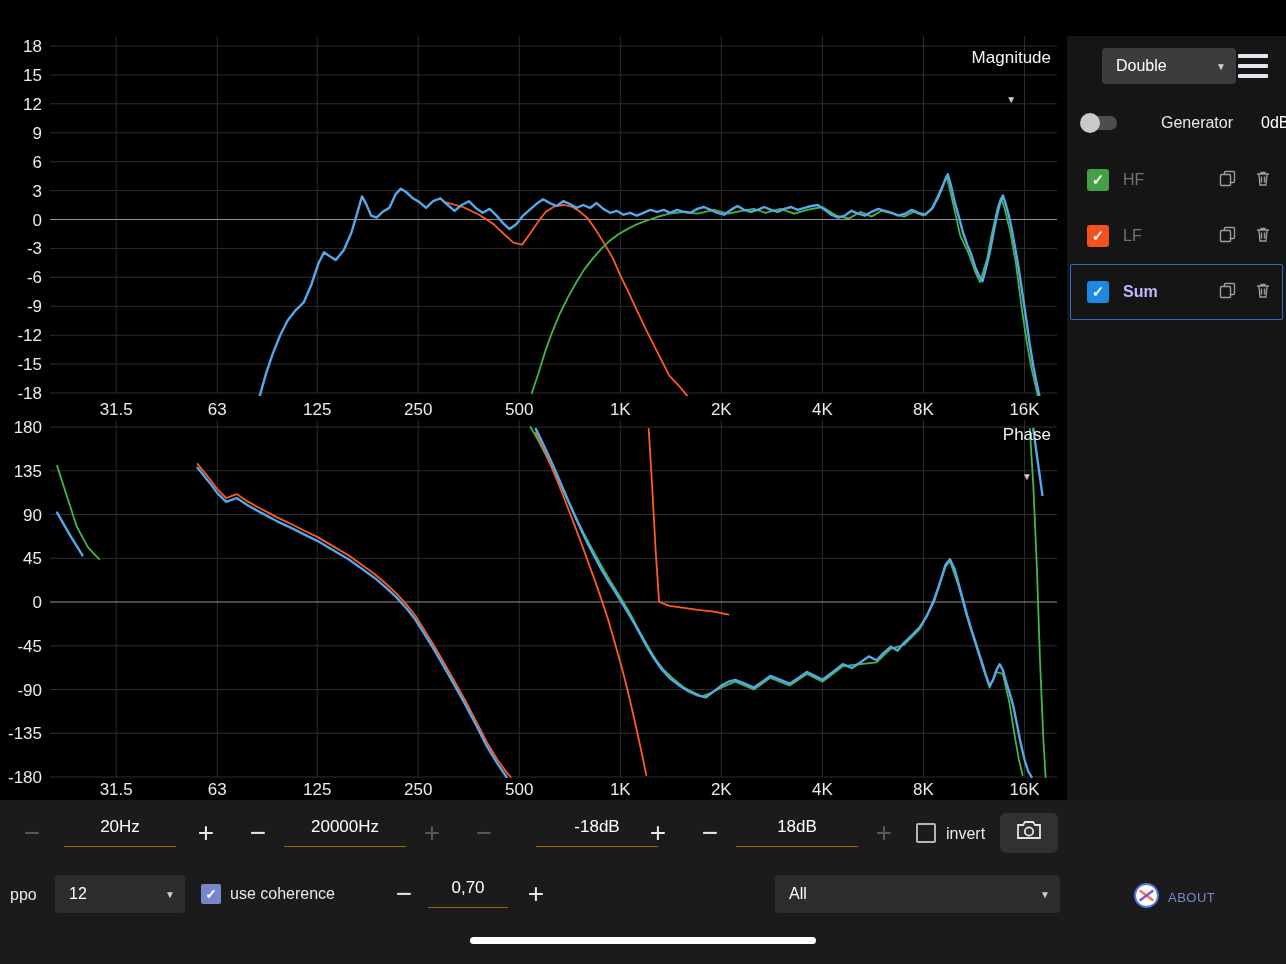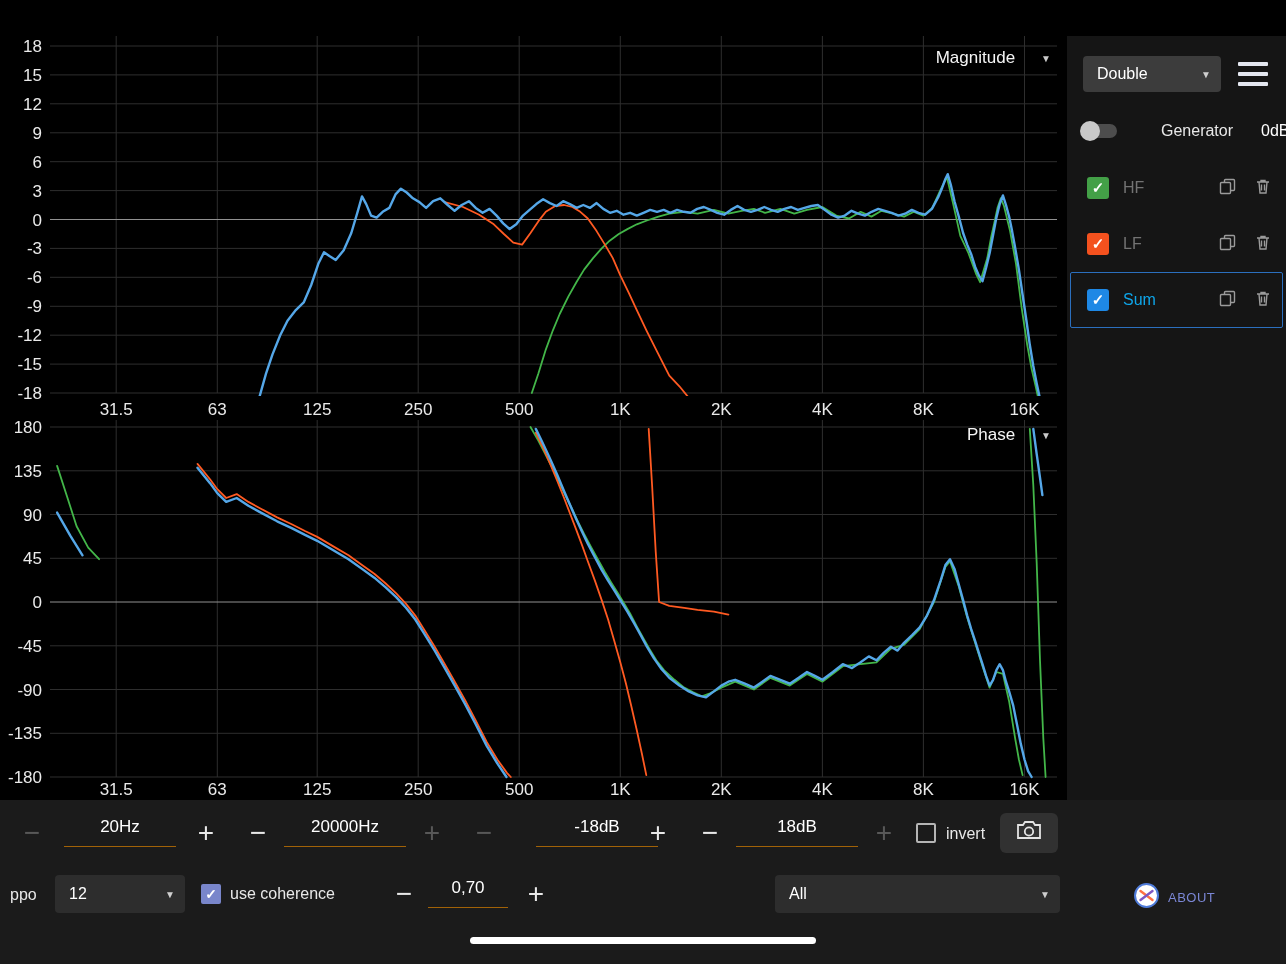--- a/index.html
+++ b/index.html
@@ -12,7 +12,7 @@
   .chart svg{display:block;}
   .chart svg text{fill:#eaeaea;font-size:17px;font-family:"Liberation Sans",sans-serif;}
   .chart-mode{position:absolute;right:16px;display:flex;align-items:center;gap:26px;
-              color:#f5f5f5;font-size:17px;cursor:pointer;}
+              color:#f5f5f5;font-size:17px;cursor:pointer;flex-direction:column;}
   .chart-mode .caret{font-size:10px;color:#c9c9c9;}
 
   

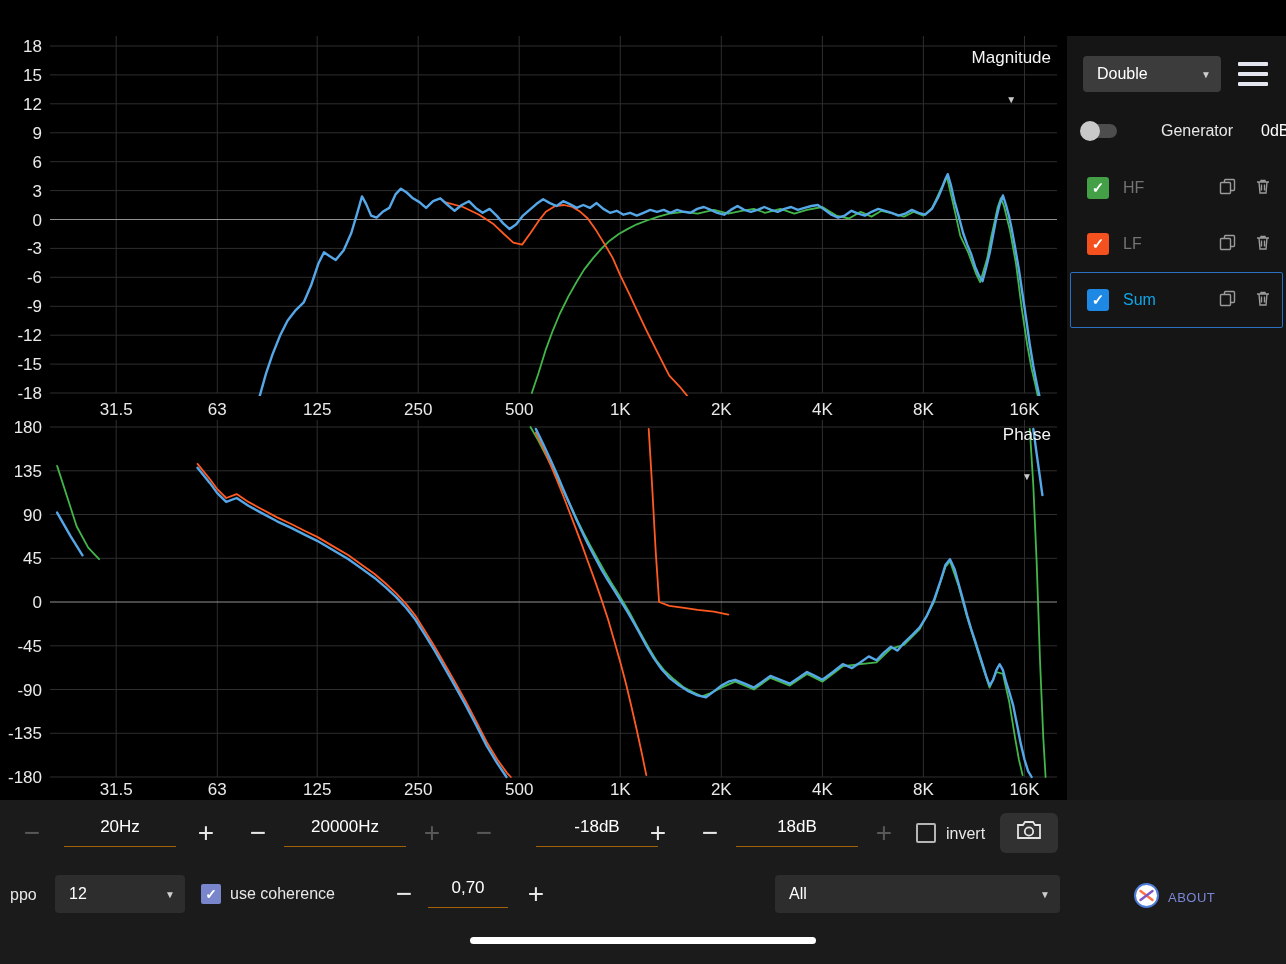--- a/index.html
+++ b/index.html
@@ -17,7 +17,7 @@
 
   
   .right-panel{position:absolute;left:1067px;top:36px;width:219px;height:764px;background:#151515;}
-  .rp-header{display:flex;align-items:center;justify-content:space-between;padding:20px 16px 0 16px;}
+  .rp-header{display:flex;align-items:center;justify-content:space-between;padding:12px 16px 0 16px;margin-left:19px;}
   .dropdown{background:#3c3c3c;border-radius:4px;height:36px;display:flex;align-items:center;
             justify-content:space-between;padding:0 10px 0 14px;font-size:16px;color:#fff;cursor:pointer;}
   .dd-double{width:114px;}

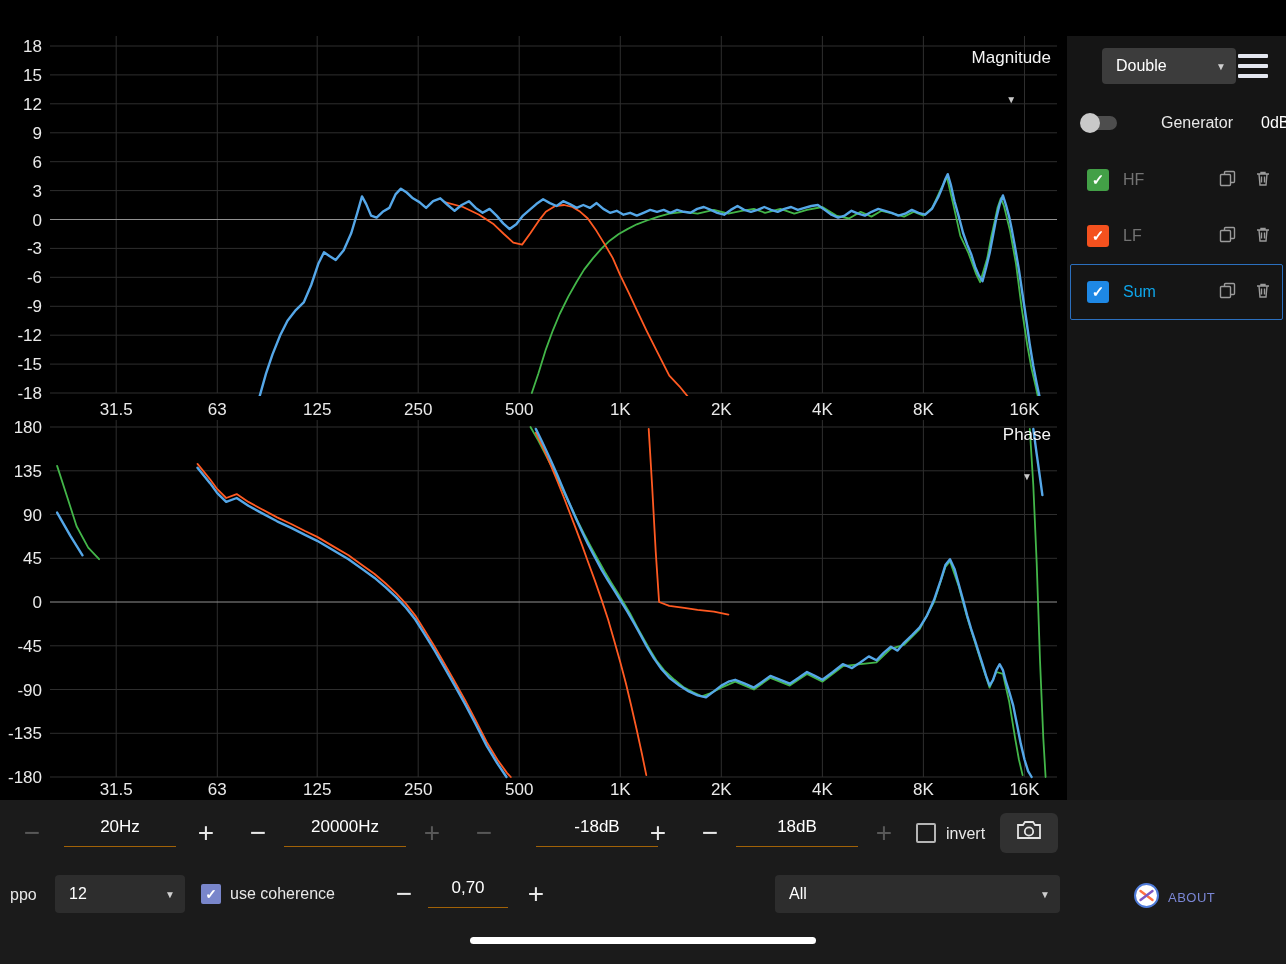--- a/index.html
+++ b/index.html
@@ -38,7 +38,7 @@
   .checkbox{width:22px;height:22px;border-radius:3px;display:flex;align-items:center;justify-content:center;
             color:#fff;font-size:15px;font-weight:bold;cursor:pointer;flex:0 0 auto;}
   .meas-name{font-size:16px;color:#737373;flex:1;}
-  .meas-row.selected .meas-name{color:#0ea5e9;font-weight:normal;}
+  .meas-row.selected .meas-name{color:#c4b5fd;font-weight:bold;}
   .icon-btn{width:22px;height:22px;display:flex;align-items:center;justify-content:center;cursor:pointer;}
   .icon-btn svg{stroke:#9b9b9b;fill:none;stroke-width:1.4;}
 

